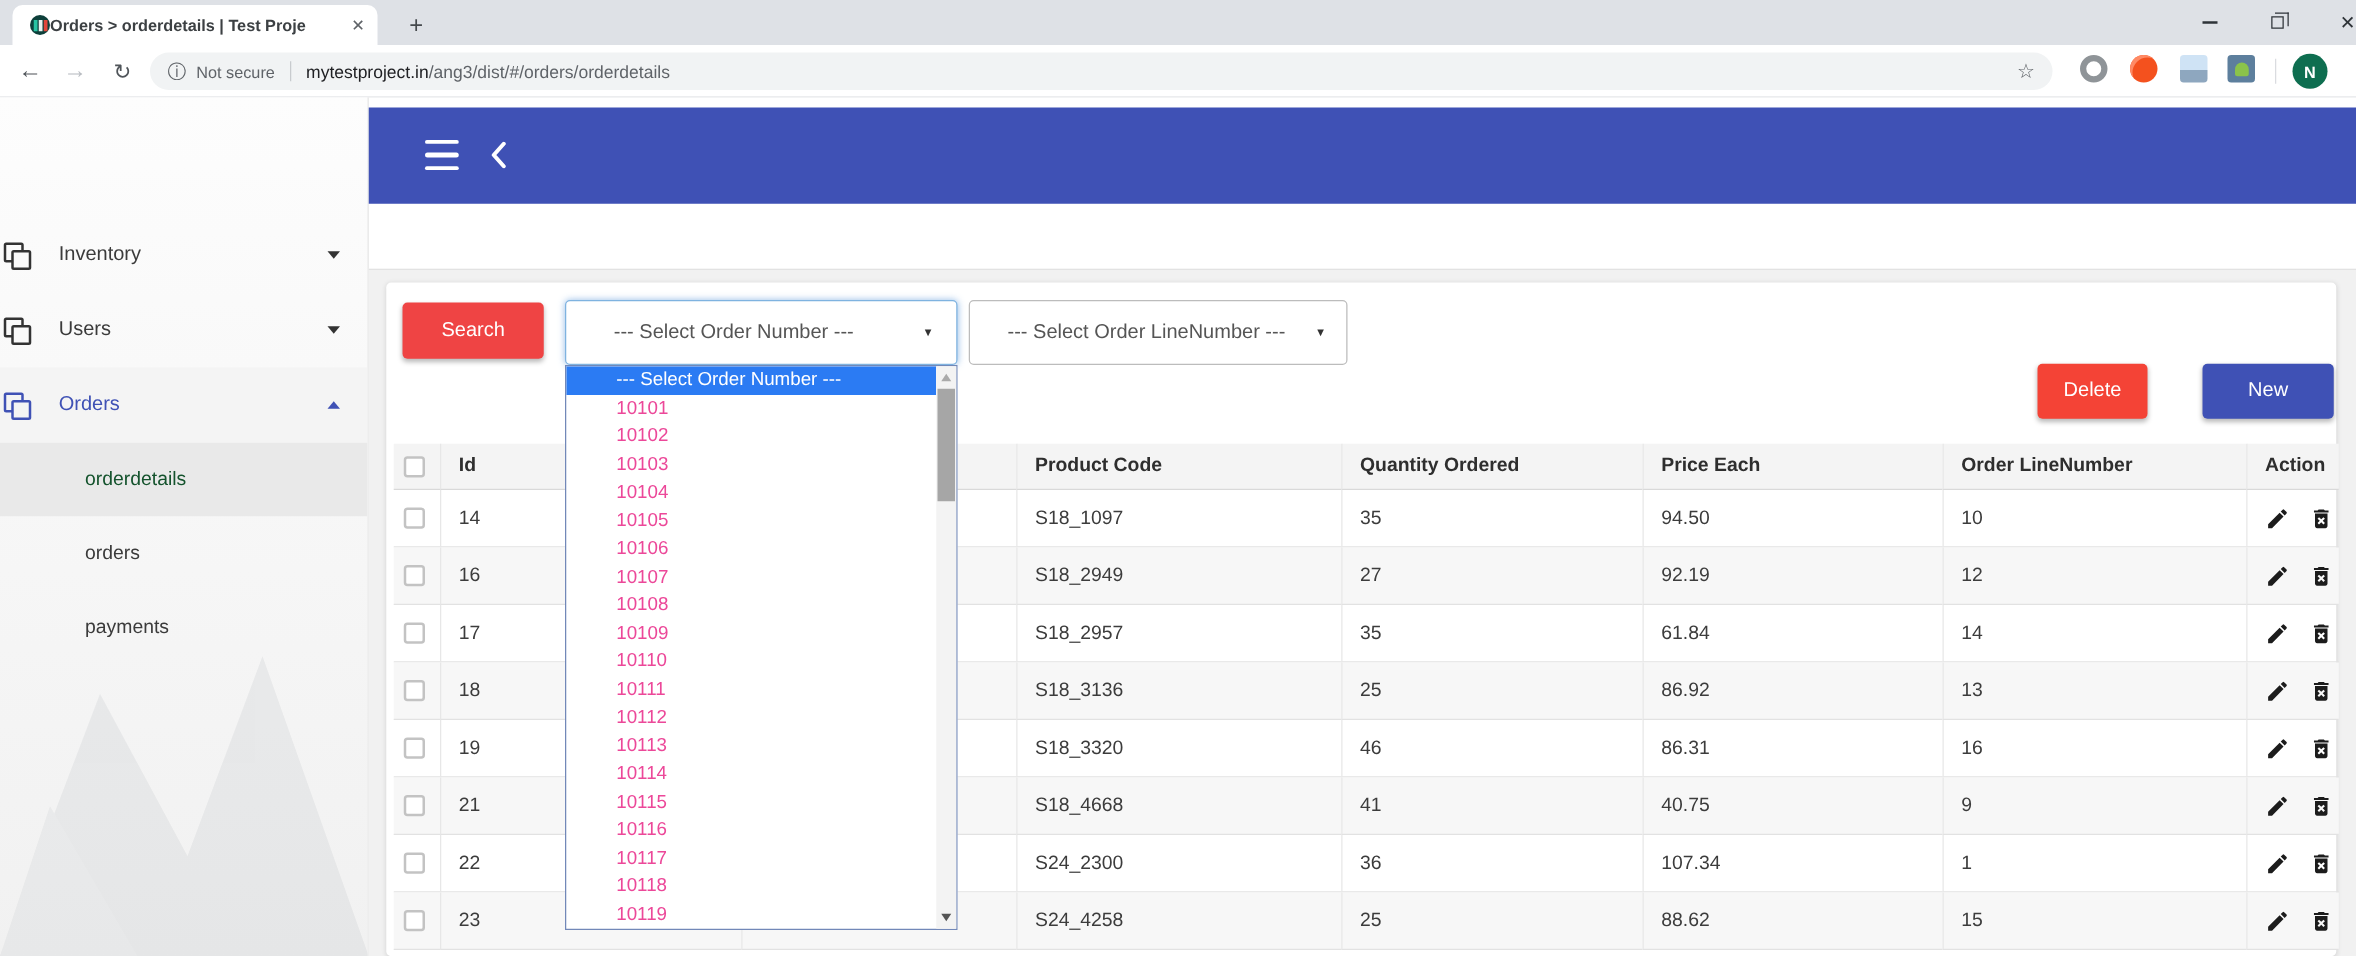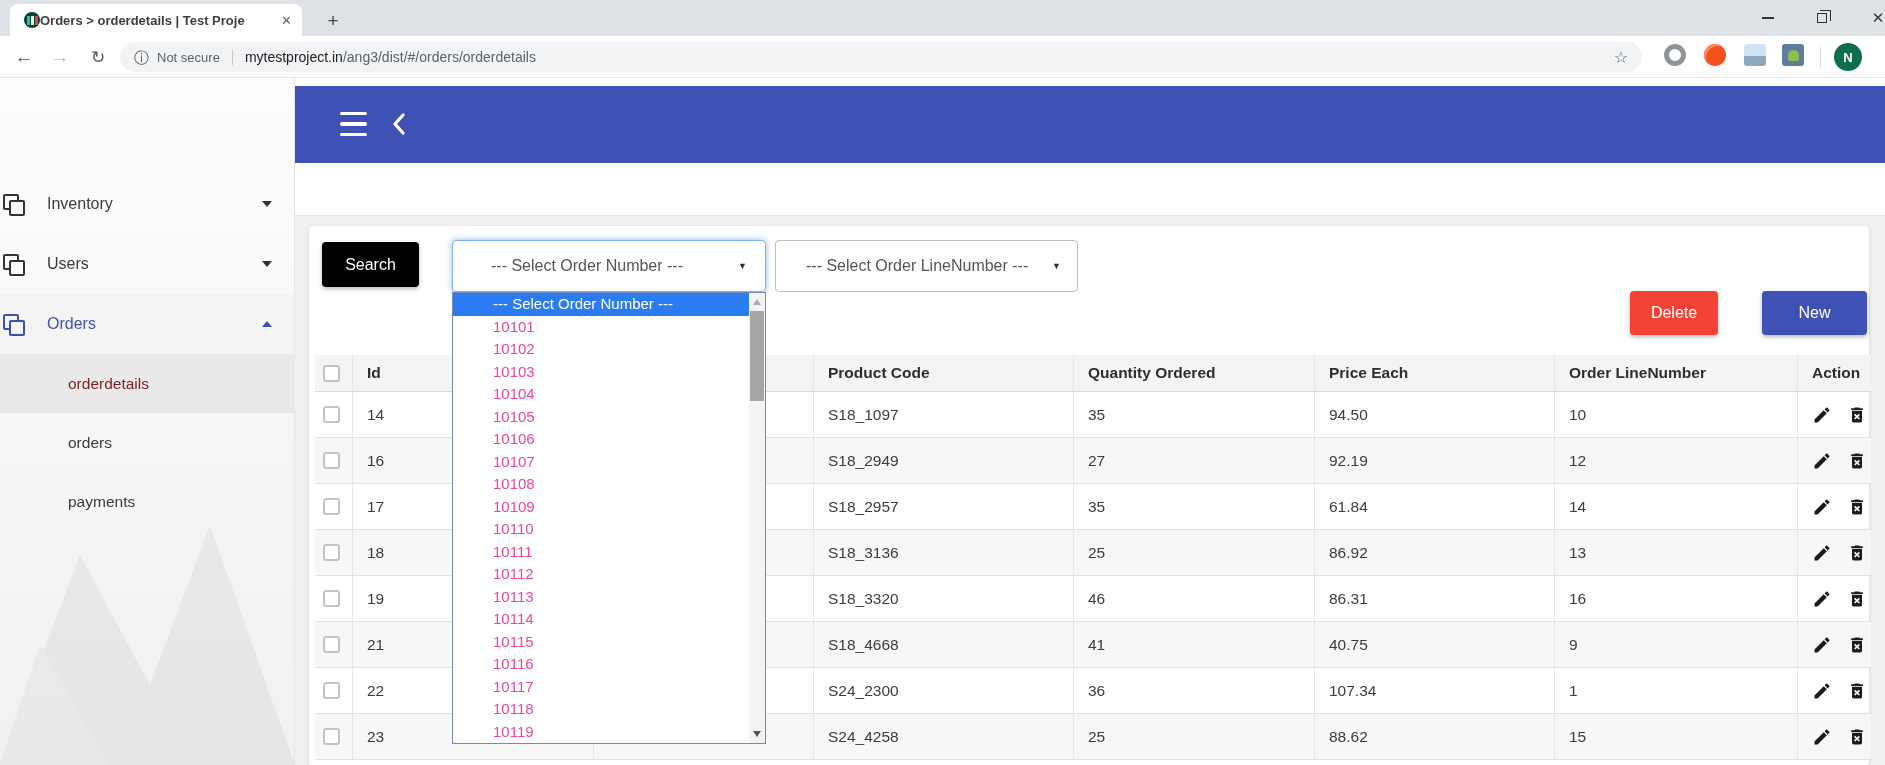--- a/index.html
+++ b/index.html
@@ -66,7 +66,7 @@
 #content-bg{position:absolute;left:295px;top:215px;width:1590px;height:550px;background:#f1f1f1;border-top:1px solid #e2e2e2;}
 #card{position:absolute;left:309px;top:226px;width:1560px;height:539px;background:#fff;border-radius:4px;box-shadow:0 1px 4px rgba(0,0,0,.12);}
 .btn{position:absolute;display:flex;align-items:center;justify-content:center;color:#fff;font-size:16px;border-radius:4px;box-shadow:0 2px 4px rgba(0,0,0,.28);cursor:default;}
-#search-btn{left:13px;top:16px;width:97px;height:45px;background:#000000;}
+#search-btn{left:13px;top:16px;width:113px;height:45px;background:#ef4444;}
 #delete-btn{left:1321px;top:65px;width:88px;height:44px;background:#f44336;}
 #new-btn{left:1453px;top:65px;width:105px;height:44px;background:#3f51b5;}
 .select{position:absolute;top:14px;height:52px;background:#fff;border-radius:4px;display:flex;align-items:center;font-size:16px;color:#555;}

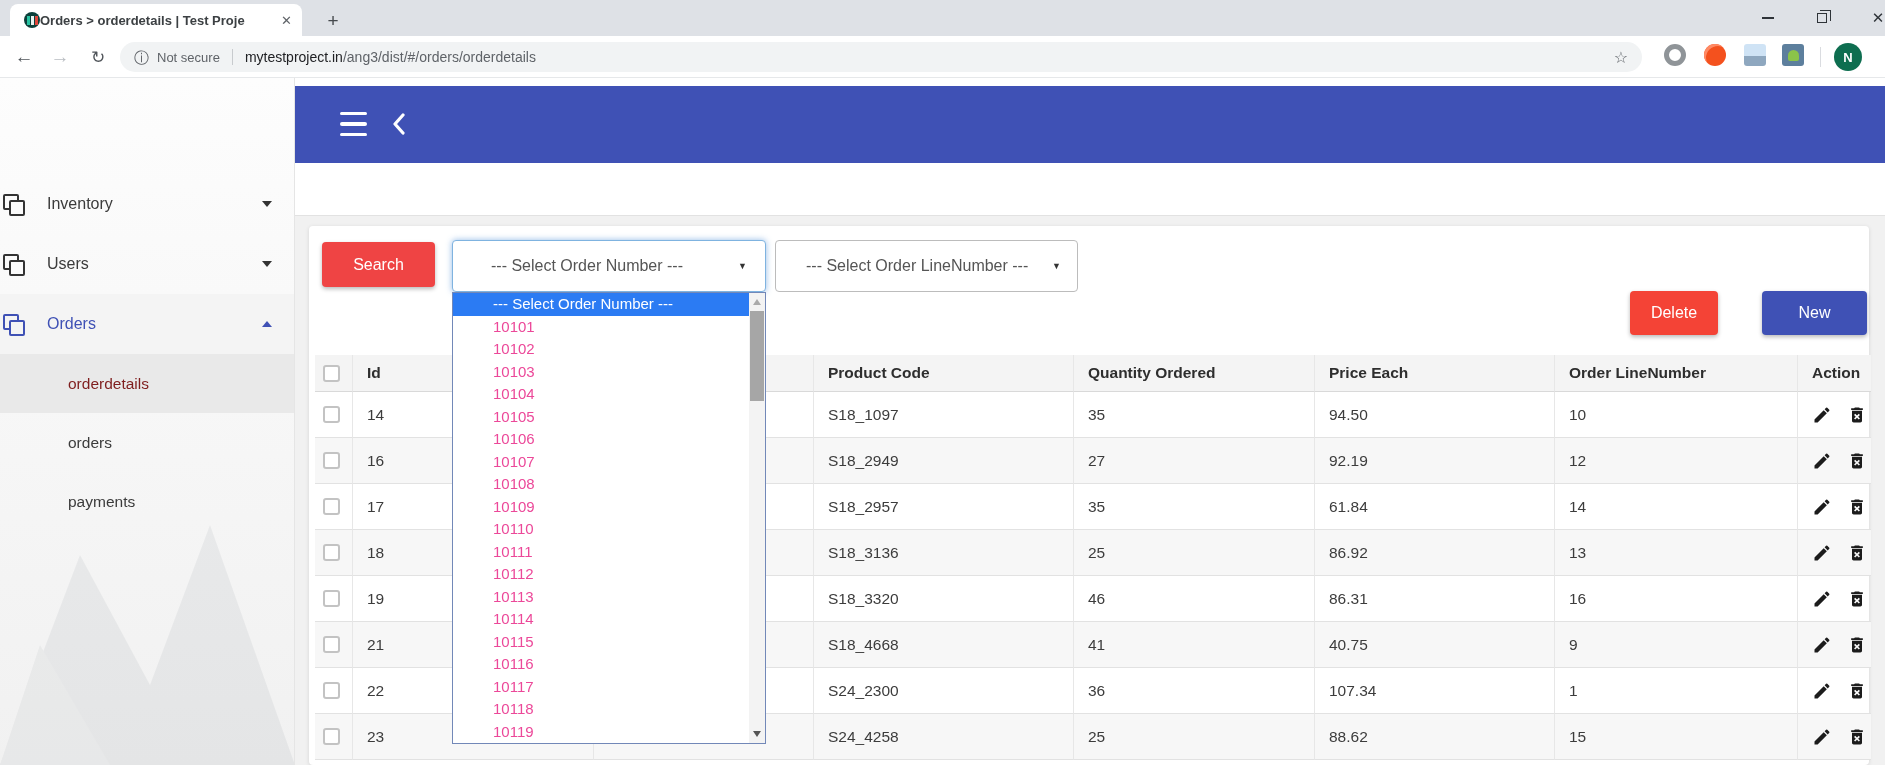--- a/index.html
+++ b/index.html
@@ -58,7 +58,7 @@
 .chev.down{border-top:6px solid #333;}
 .chev.up{border-bottom:6px solid #3f51b5;}
 .sub-item{height:59px;display:flex;align-items:center;padding-left:68px;font-size:15.5px;color:#3b3b3b;cursor:default;}
-.sub-item.active{background:#e9e9e9;color:#7f1d1d;}
+.sub-item.active{background:#e9e9e9;color:#14532d;}
 #appbar{position:absolute;left:295px;top:86px;width:1590px;height:77px;background:#3f51b5;}
 #hamburger{position:absolute;left:45px;top:26px;width:27px;height:24px;display:flex;flex-direction:column;justify-content:space-between;}
 #hamburger i{height:3.4px;background:#fff;border-radius:2px;display:block;}

